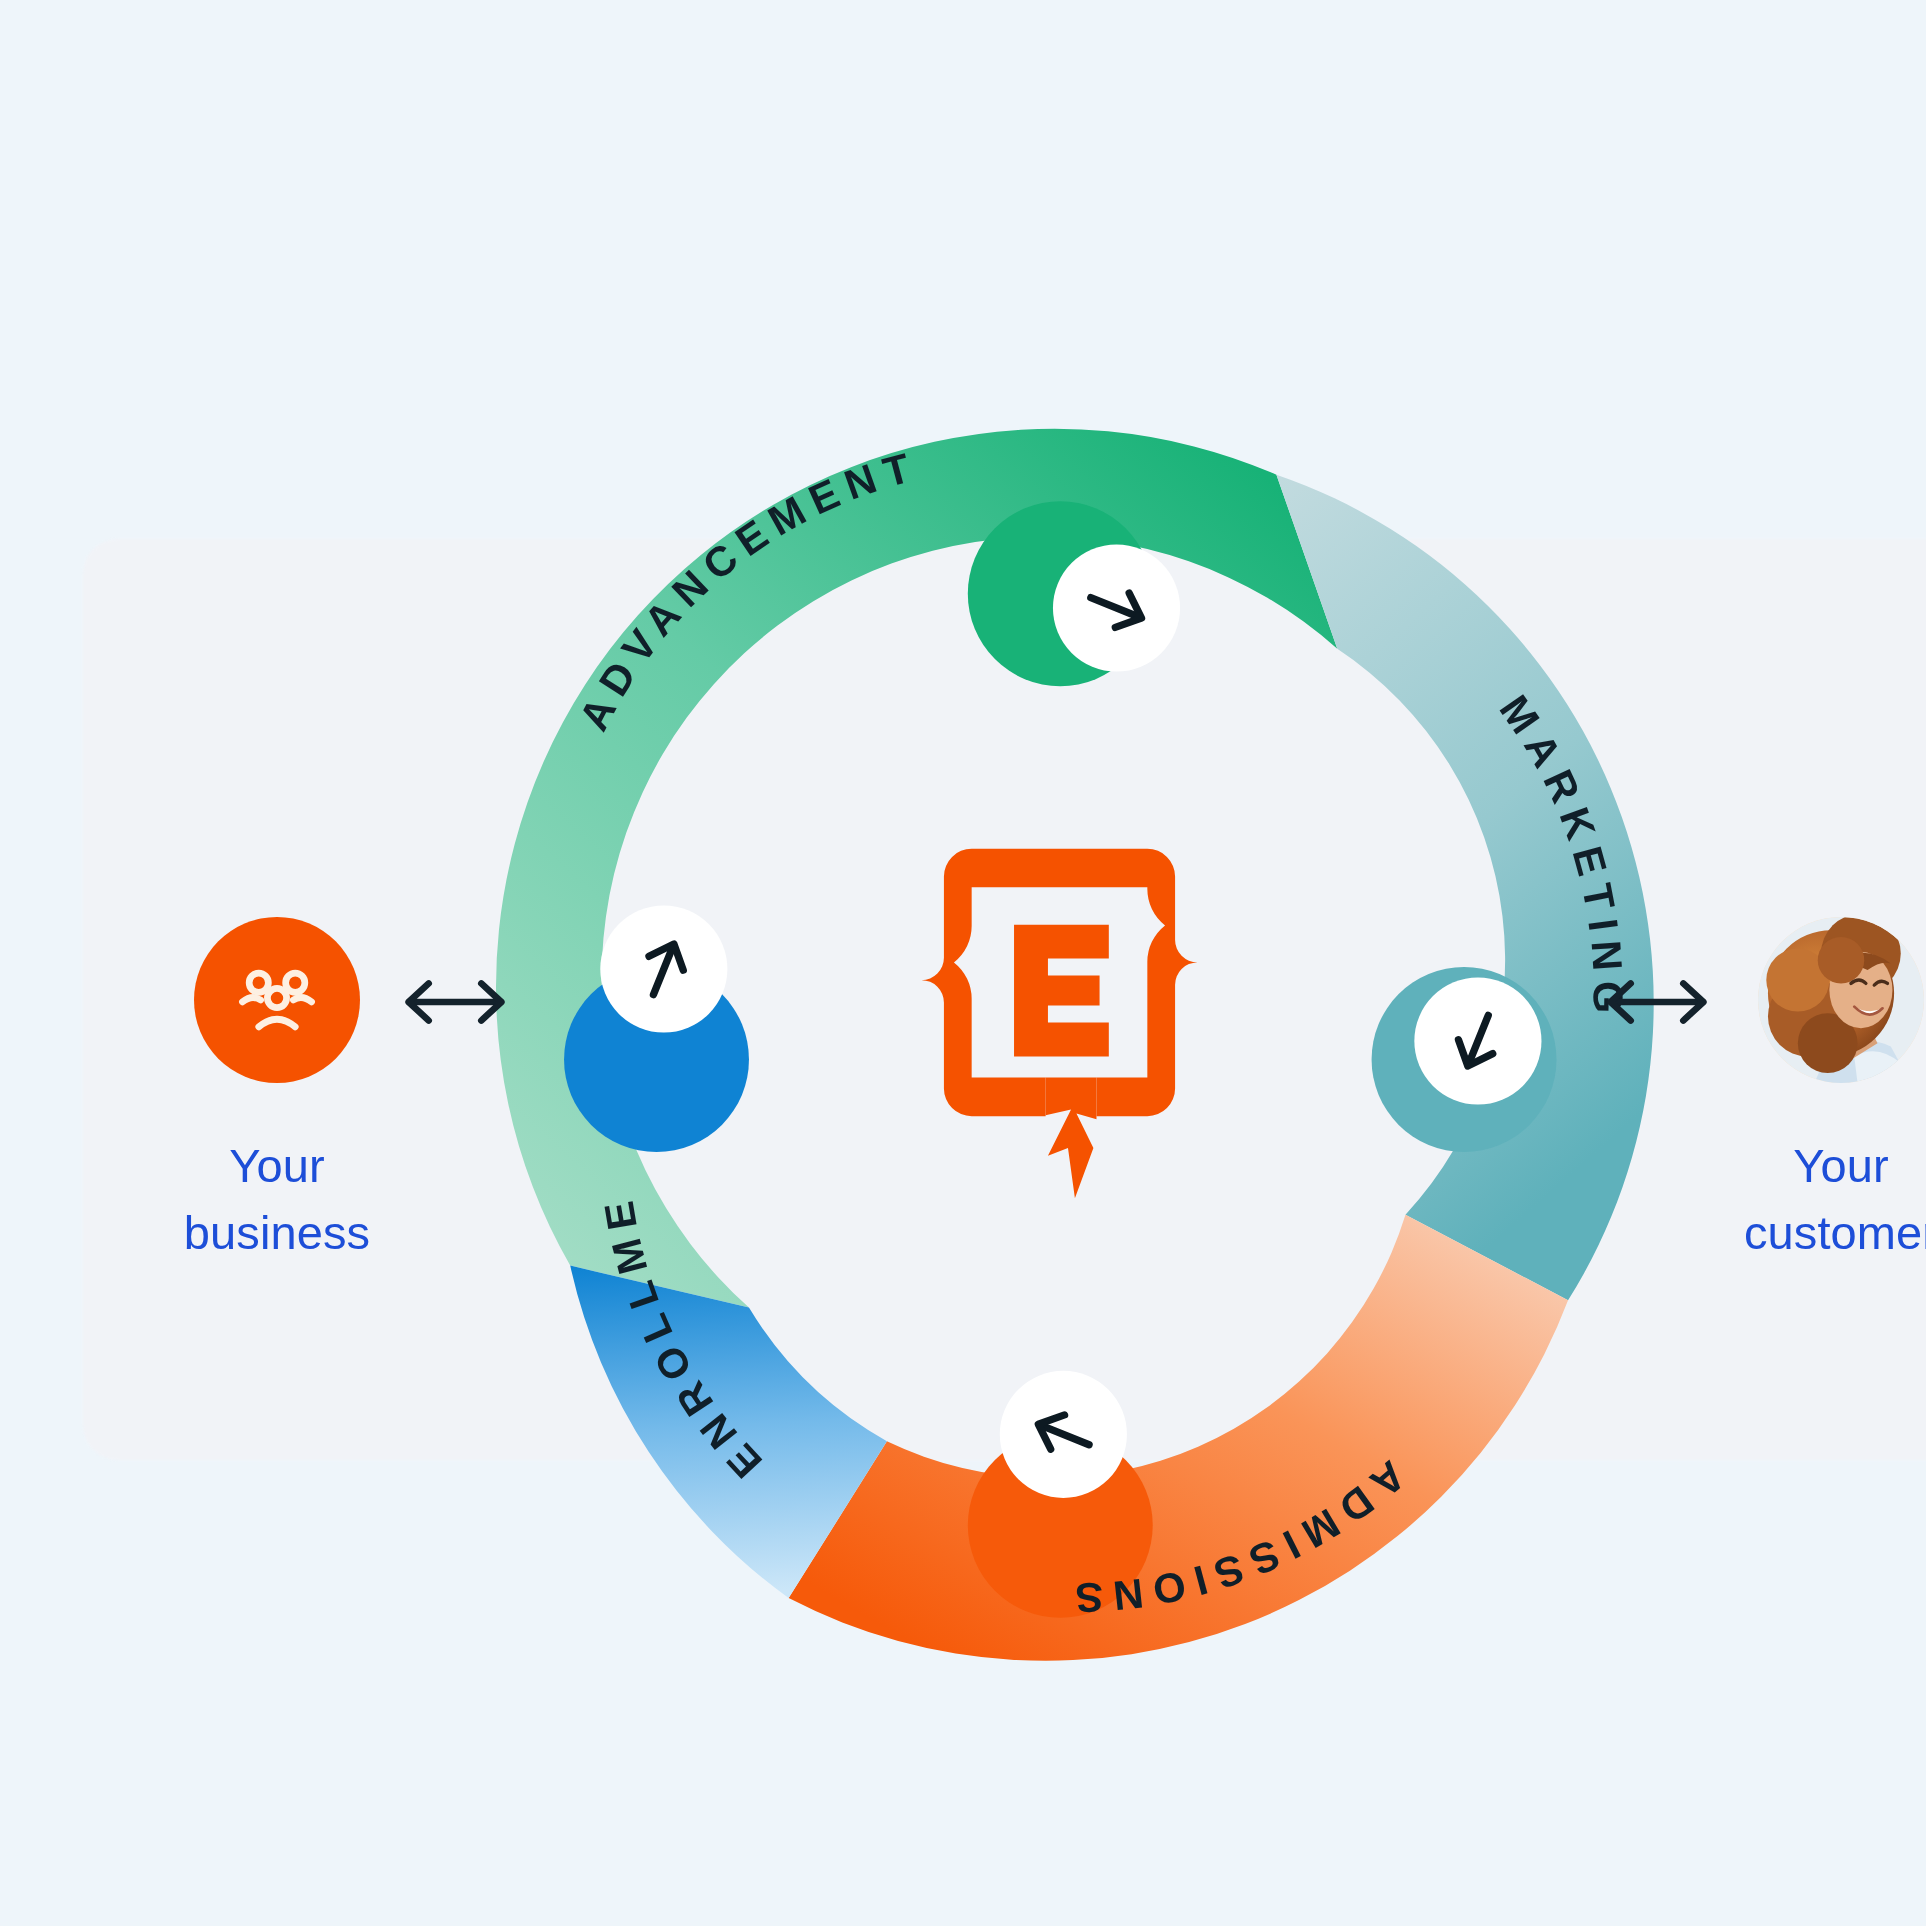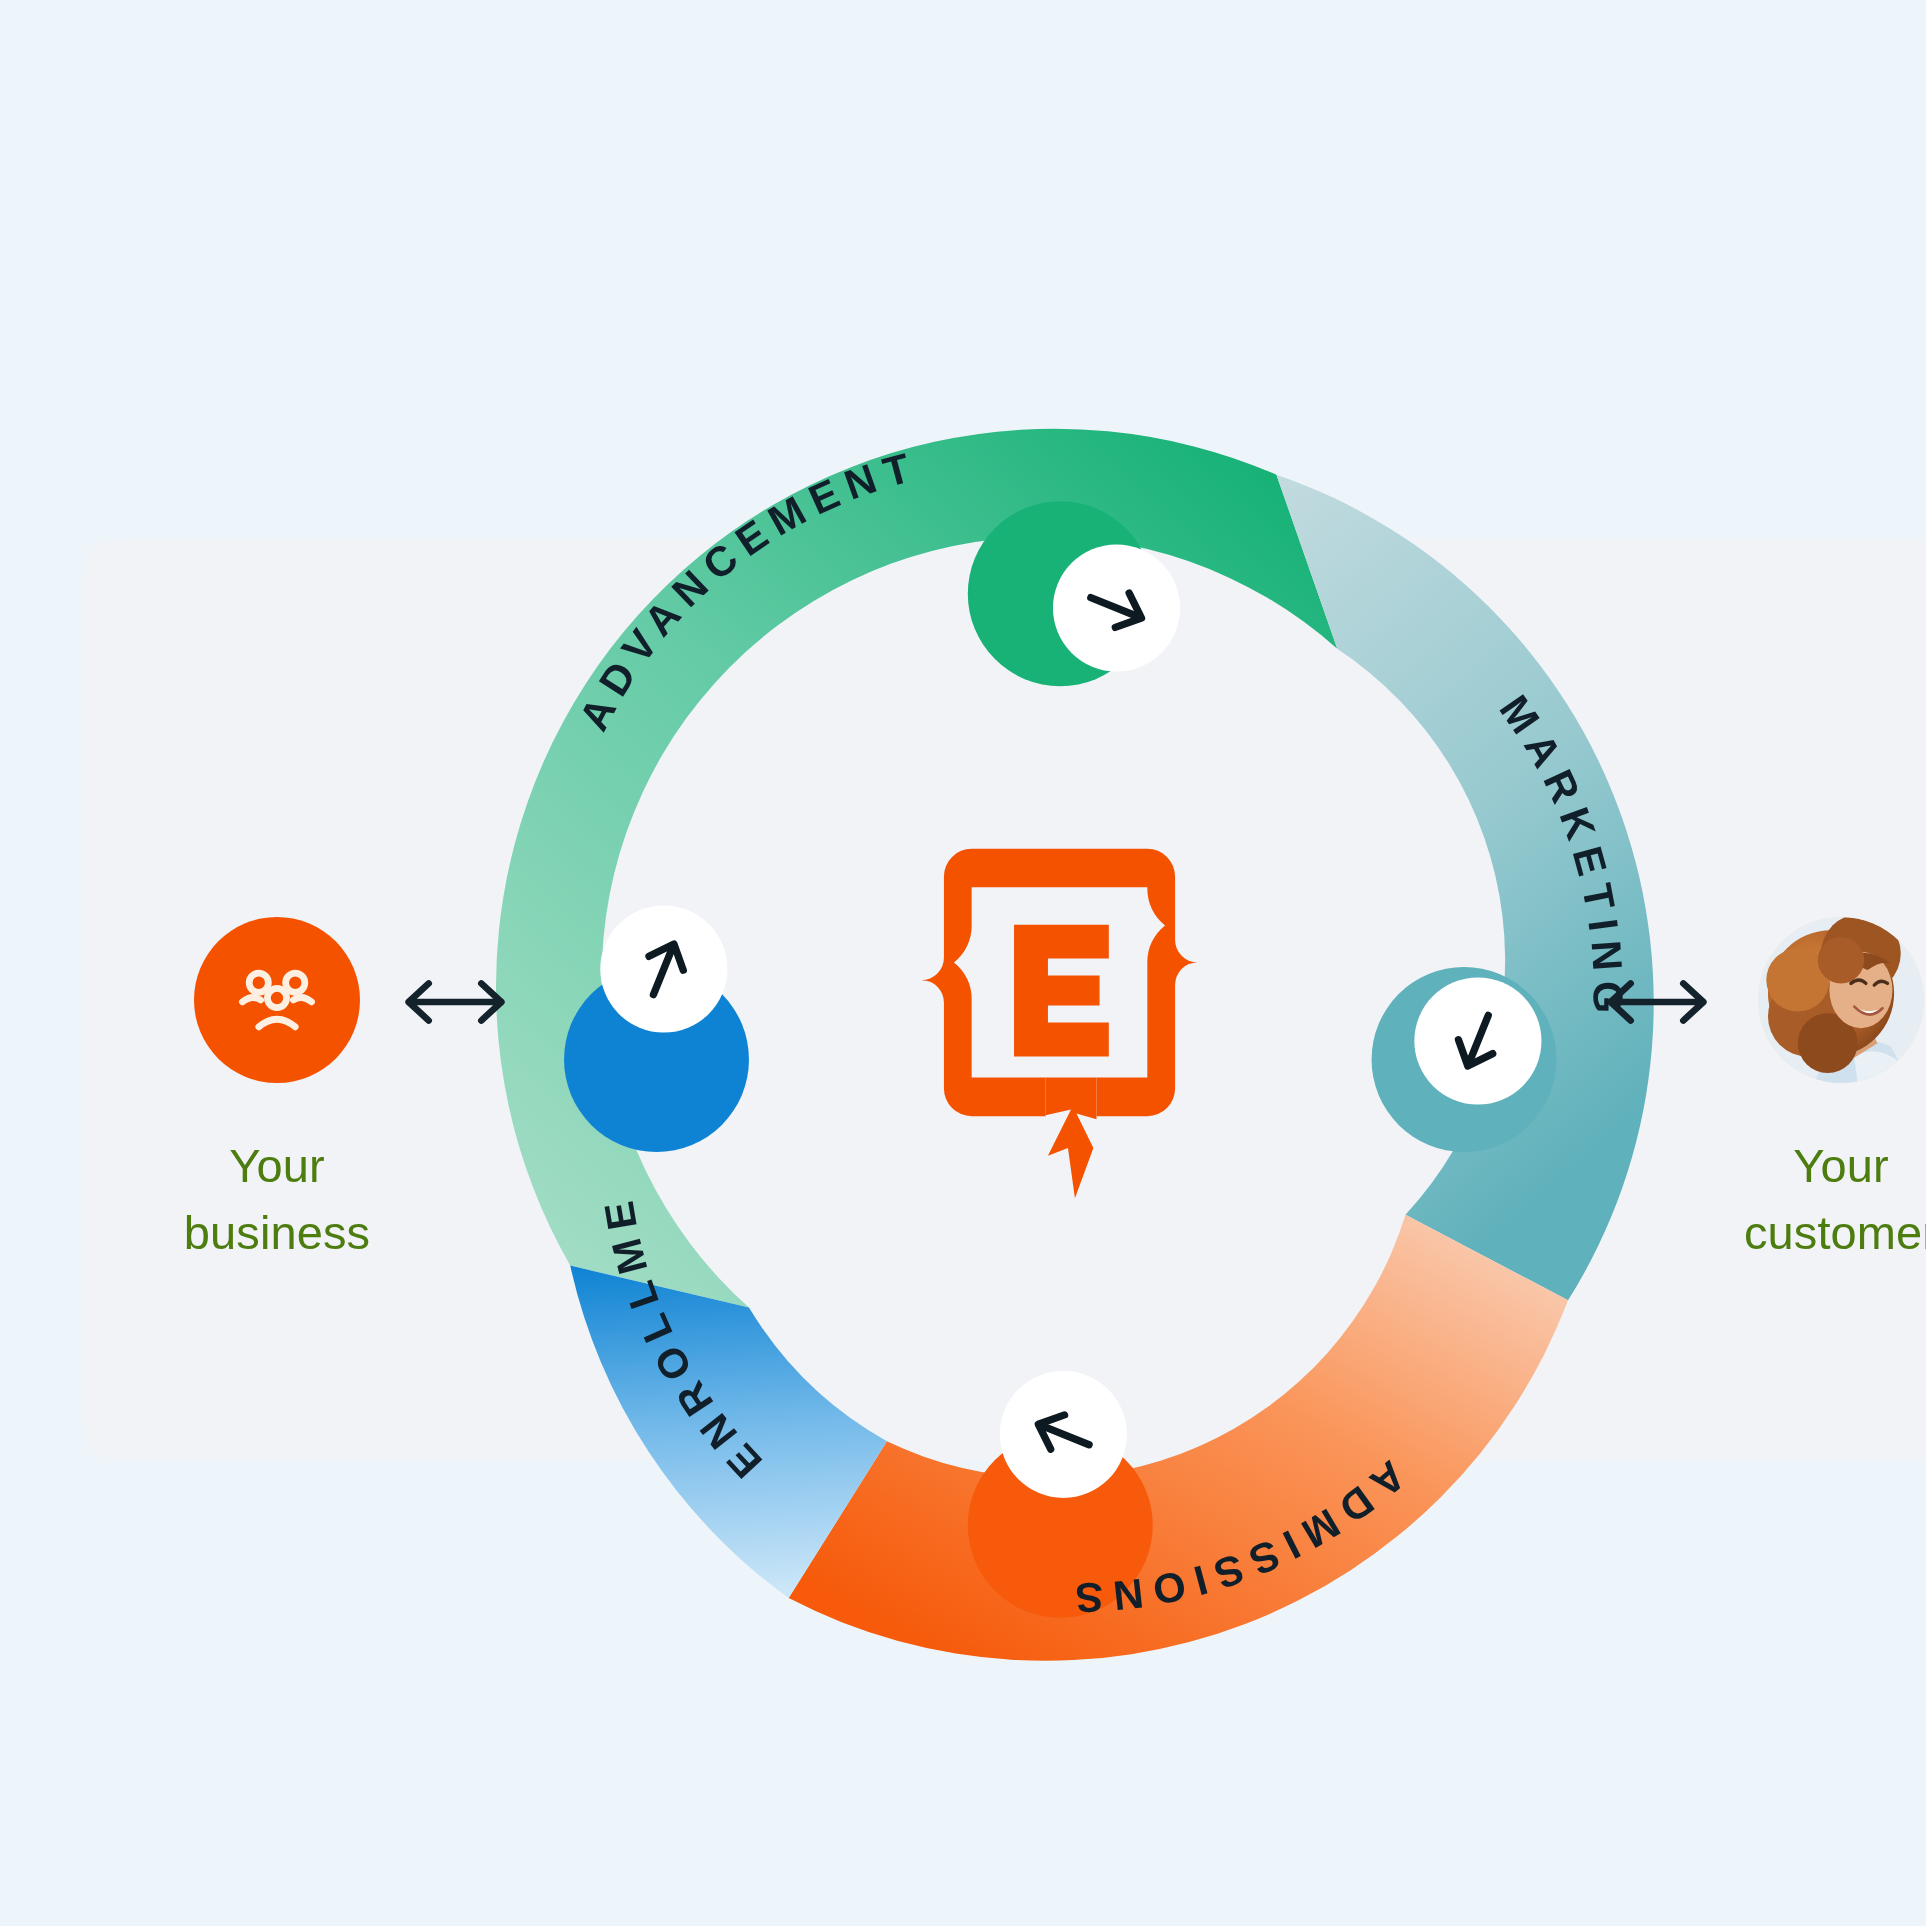--- a/index.html
+++ b/index.html
@@ -50,7 +50,7 @@
     margin-top:50px;
     font-size:47px;
     line-height:1.42;
-    color:#4d7c0f;
+    color:#1d4ed8;
     text-align:center;
     letter-spacing:0.1px;
     white-space:pre-line;

